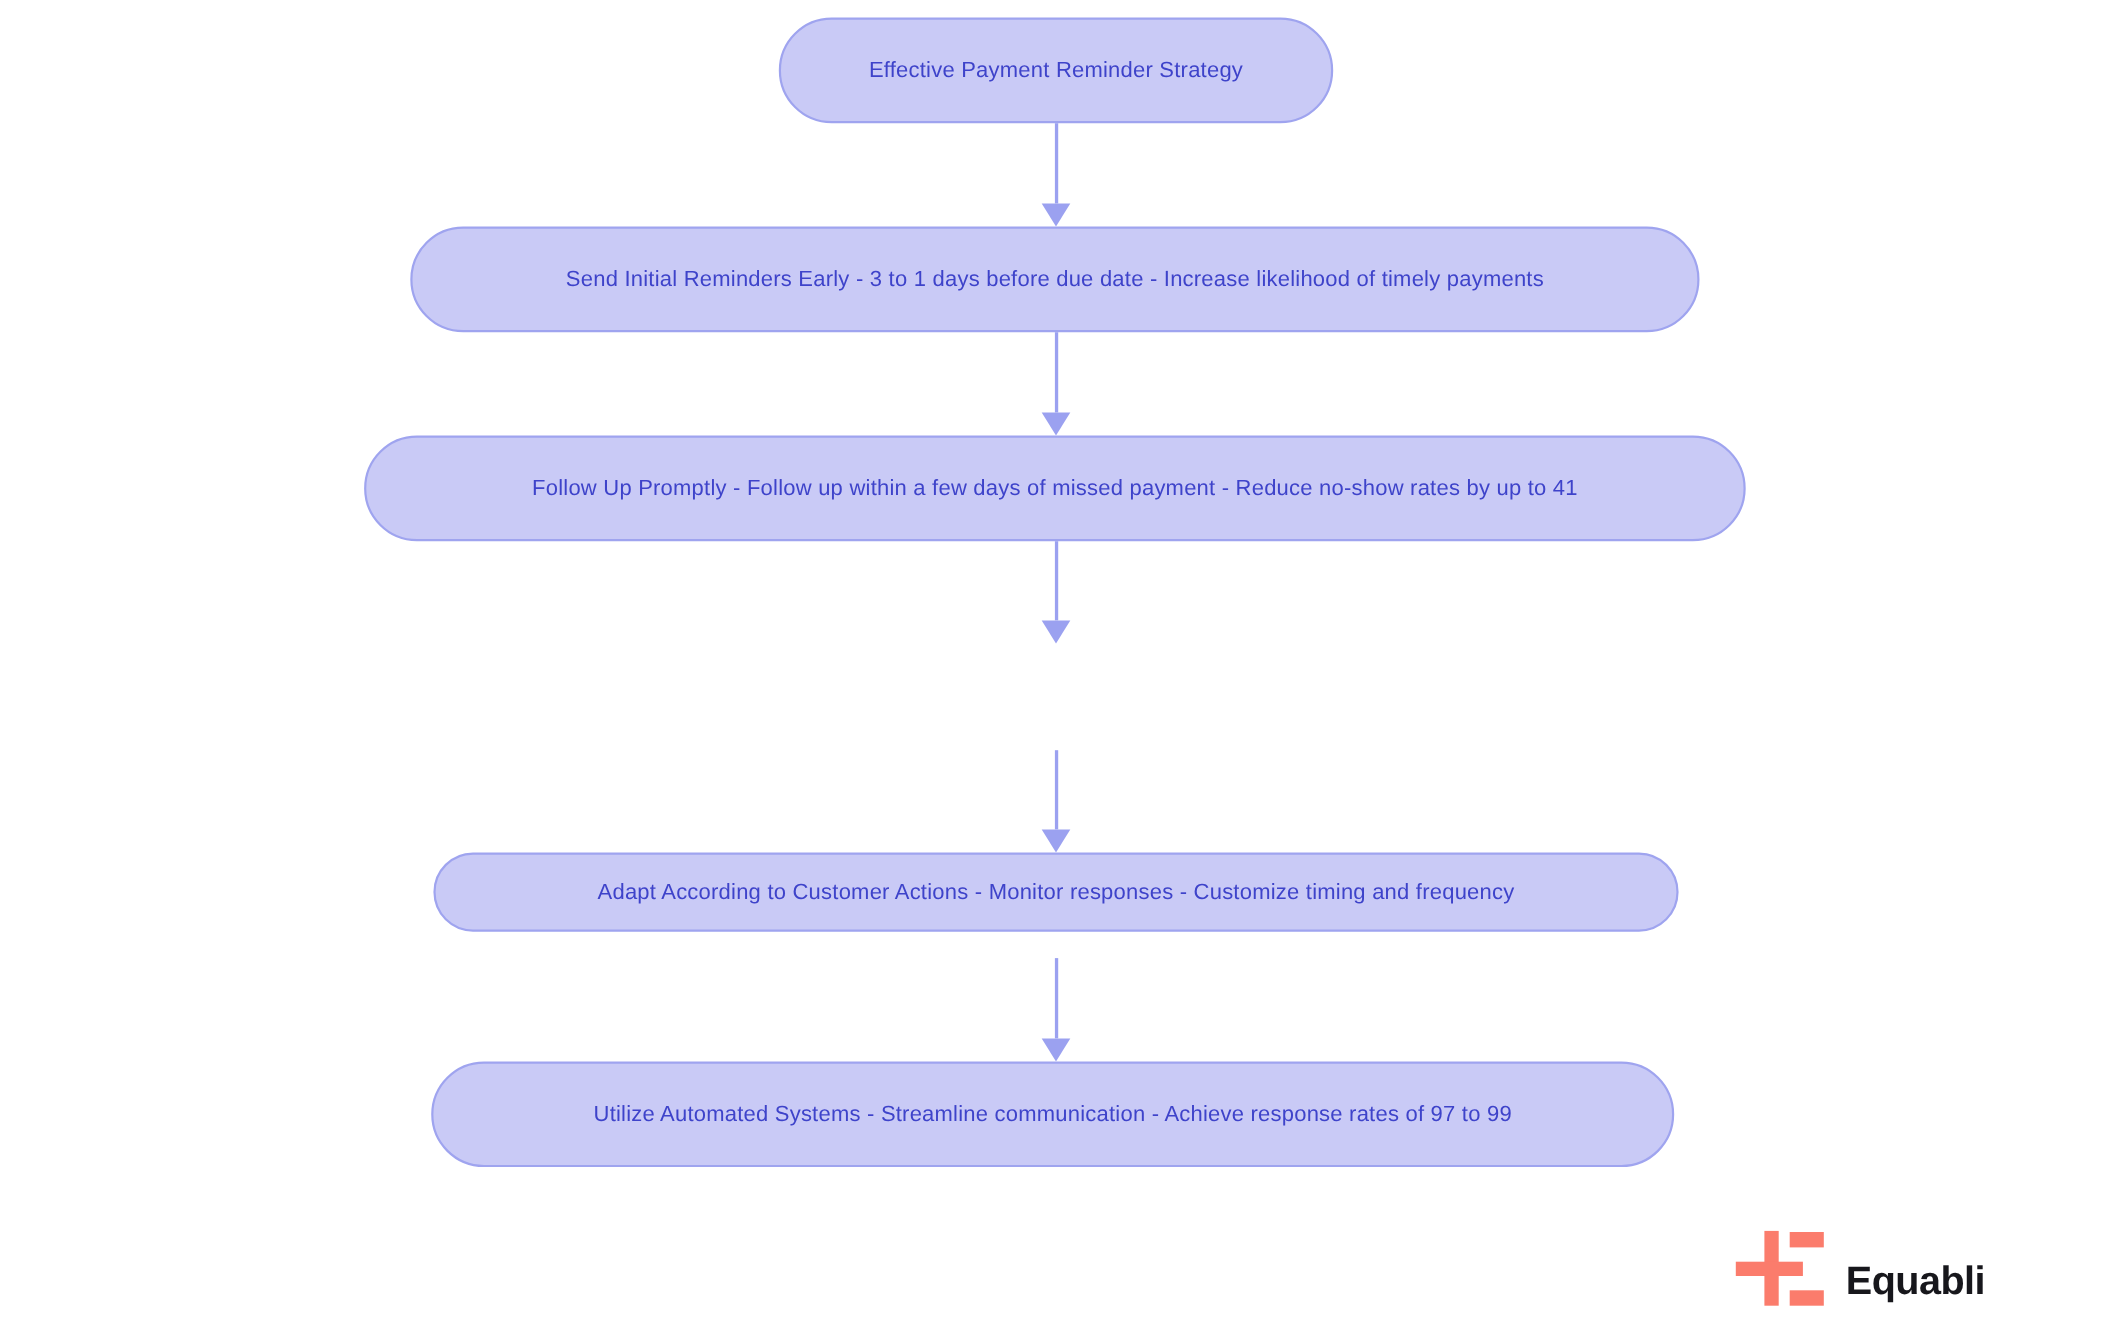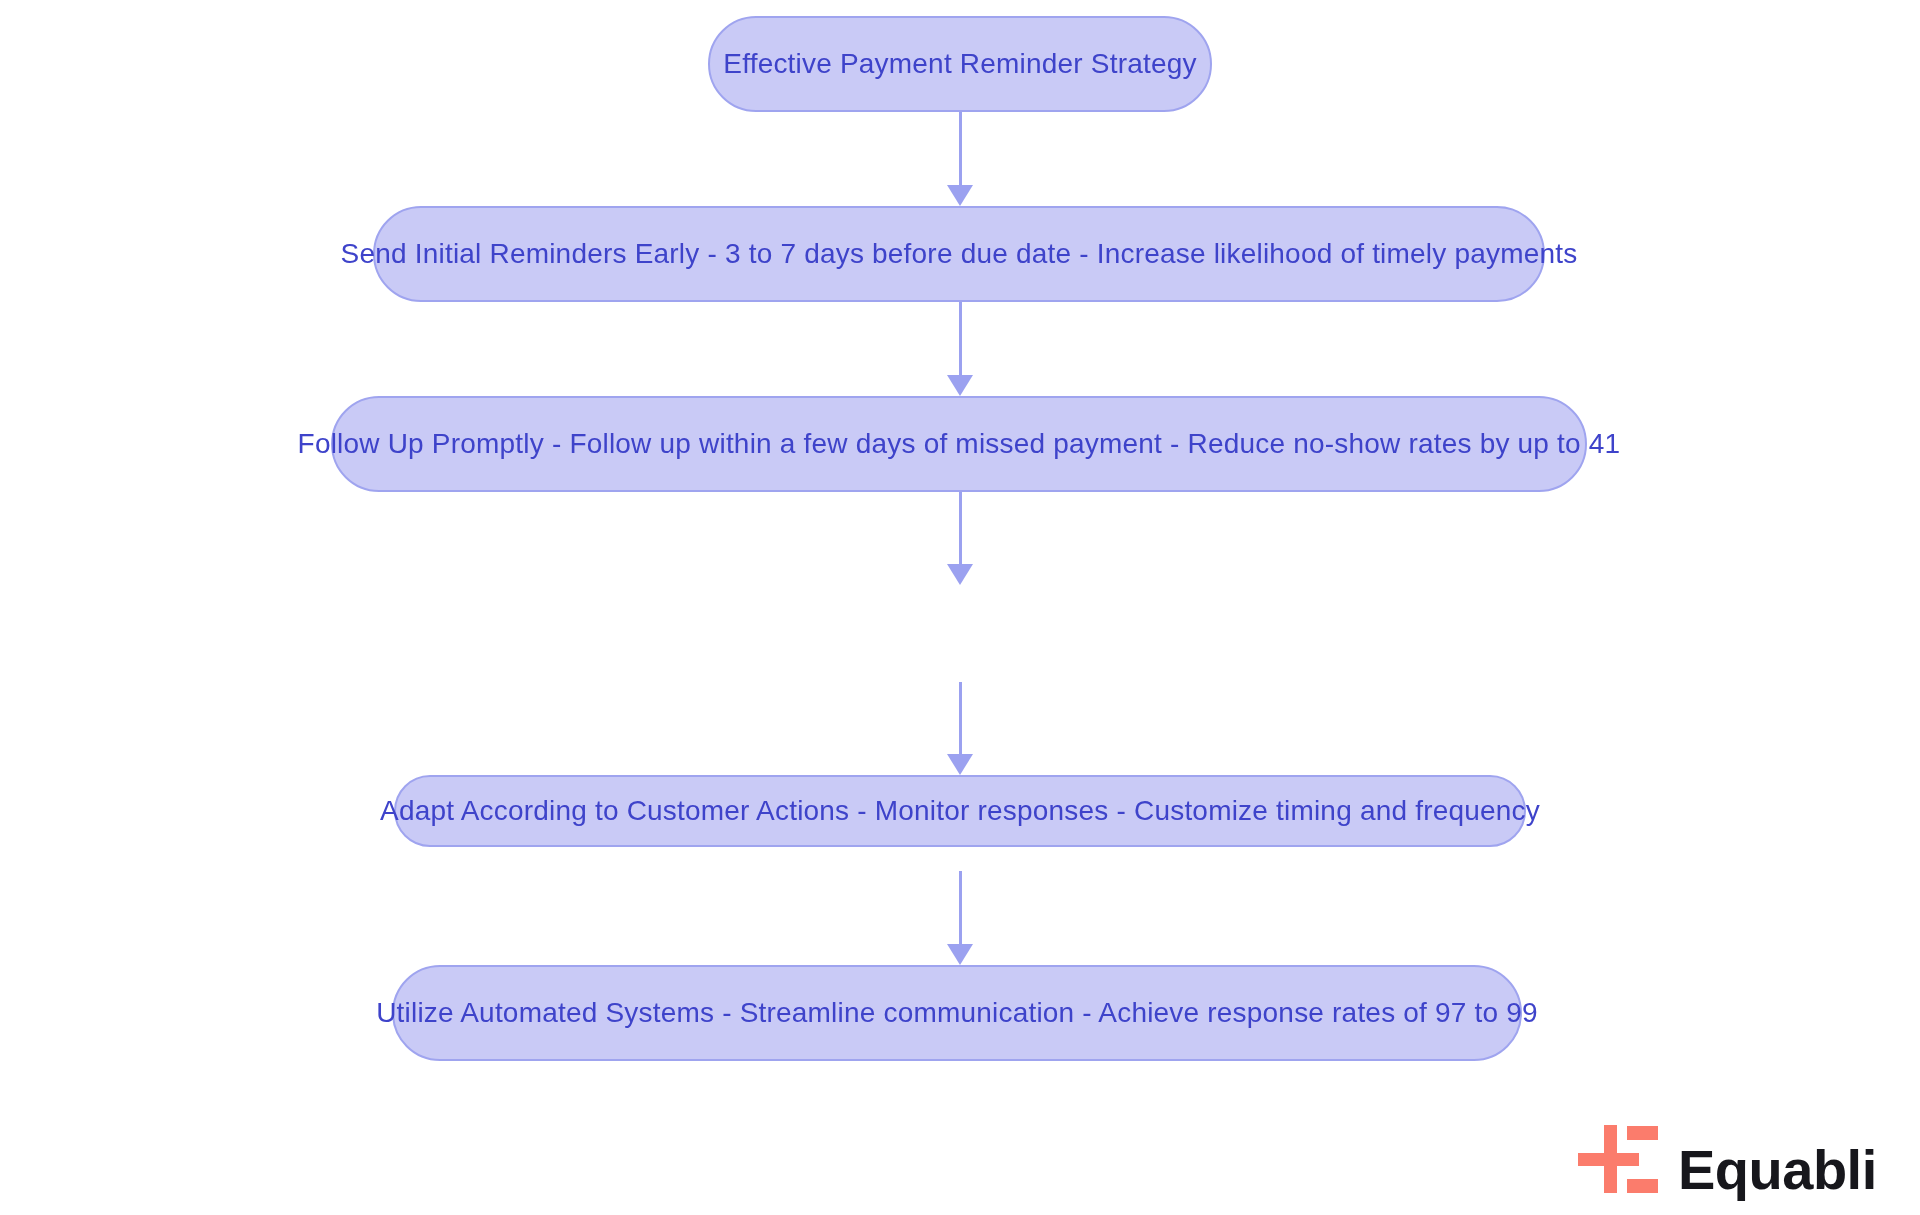--- a/index.html
+++ b/index.html
@@ -29,7 +29,7 @@
     border: 2px solid var(--node-border);
     border-radius: 48px;
     color: var(--node-text);
-    font-size: 28px;
+    font-size: 20px;
     letter-spacing: 0.2px;
     display: flex;
     align-items: center;

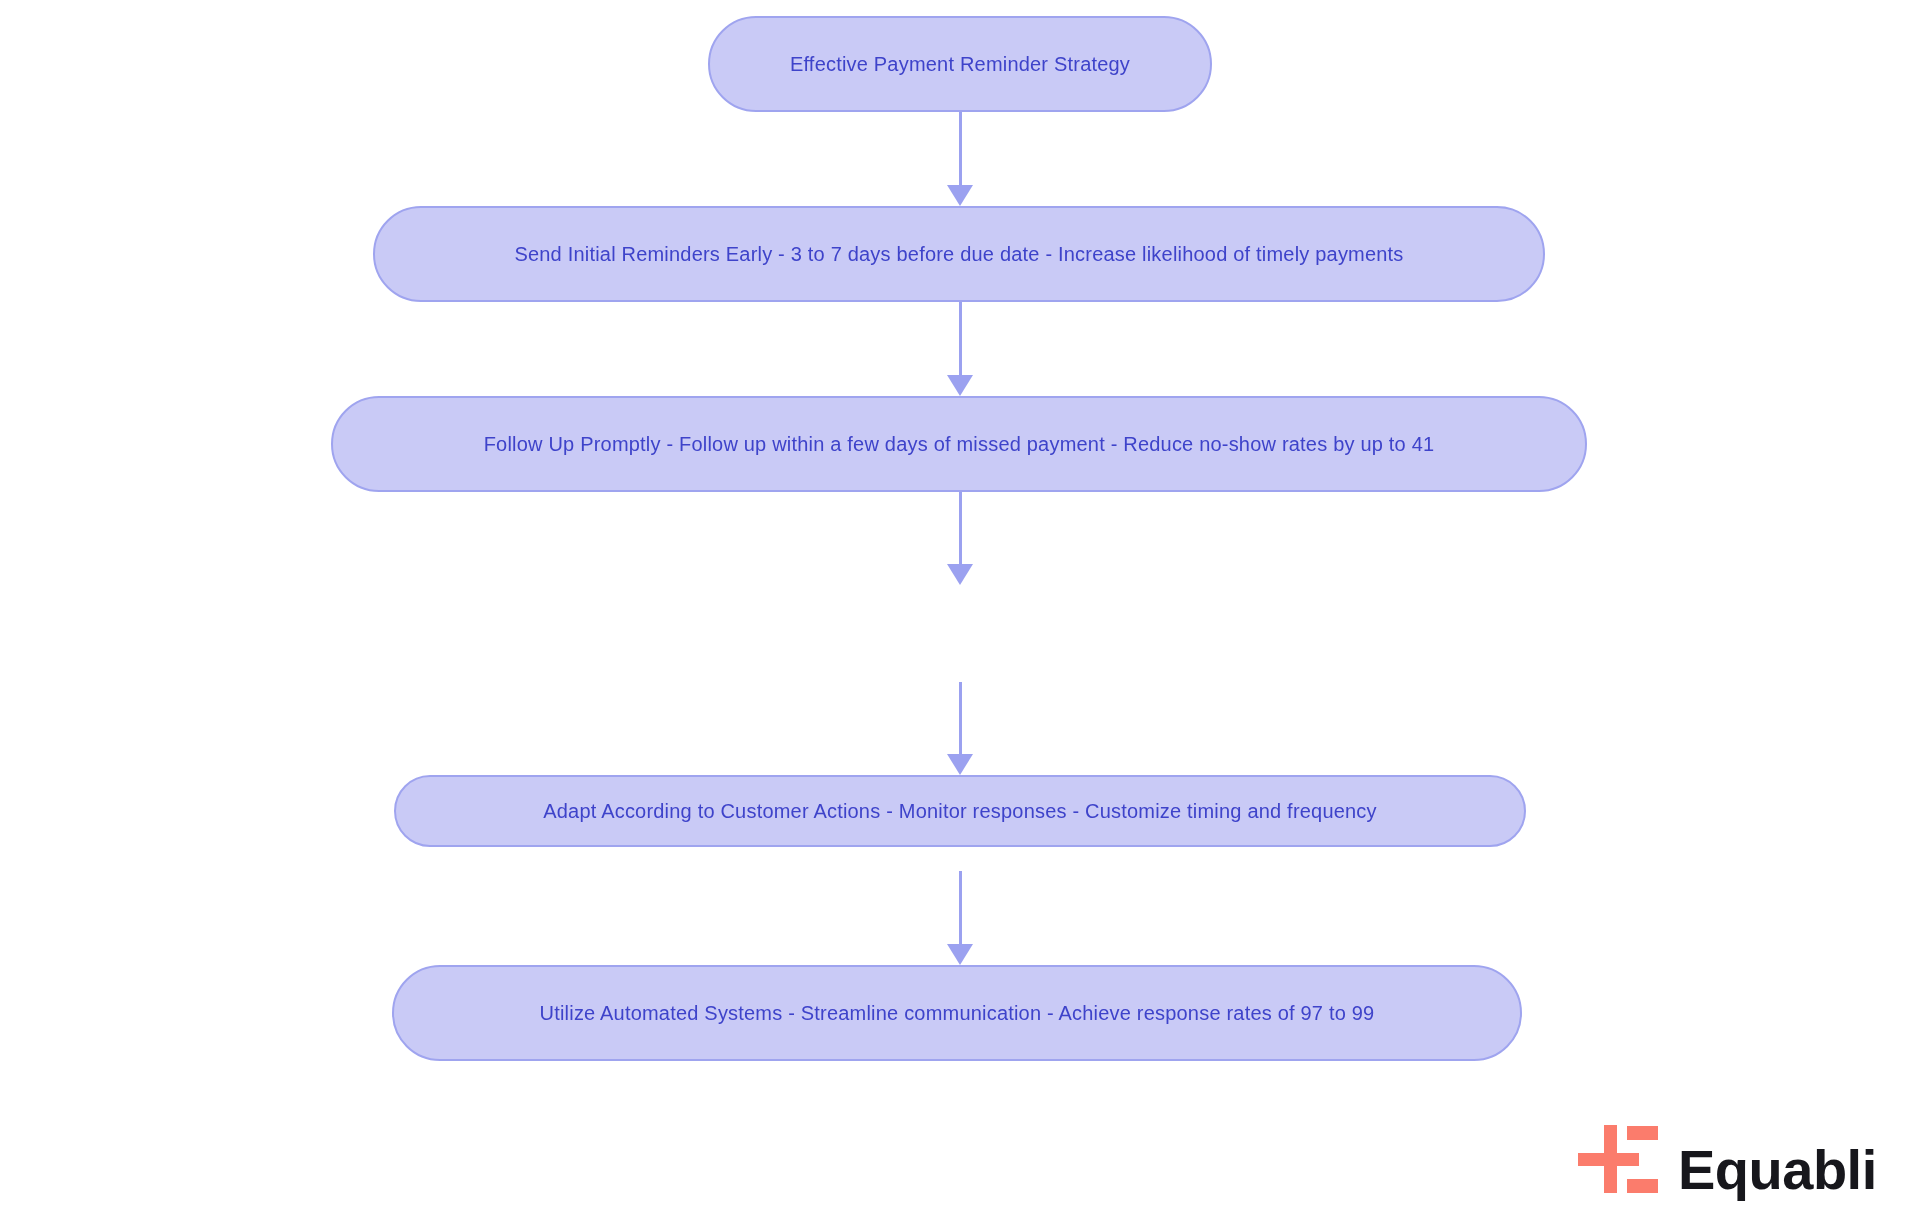--- a/index.html
+++ b/index.html
@@ -112,7 +112,7 @@
   </div>
 
   <div class="node n1">
-    <span>Send Initial Reminders Early - 3 to 7 days before due date - Increase likelihood of timely payments</span>
+    <span>Send Initial Reminders Early - 3 to 1 days before due date - Increase likelihood of timely payments</span>
   </div>
 
   <div class="arrow a1">

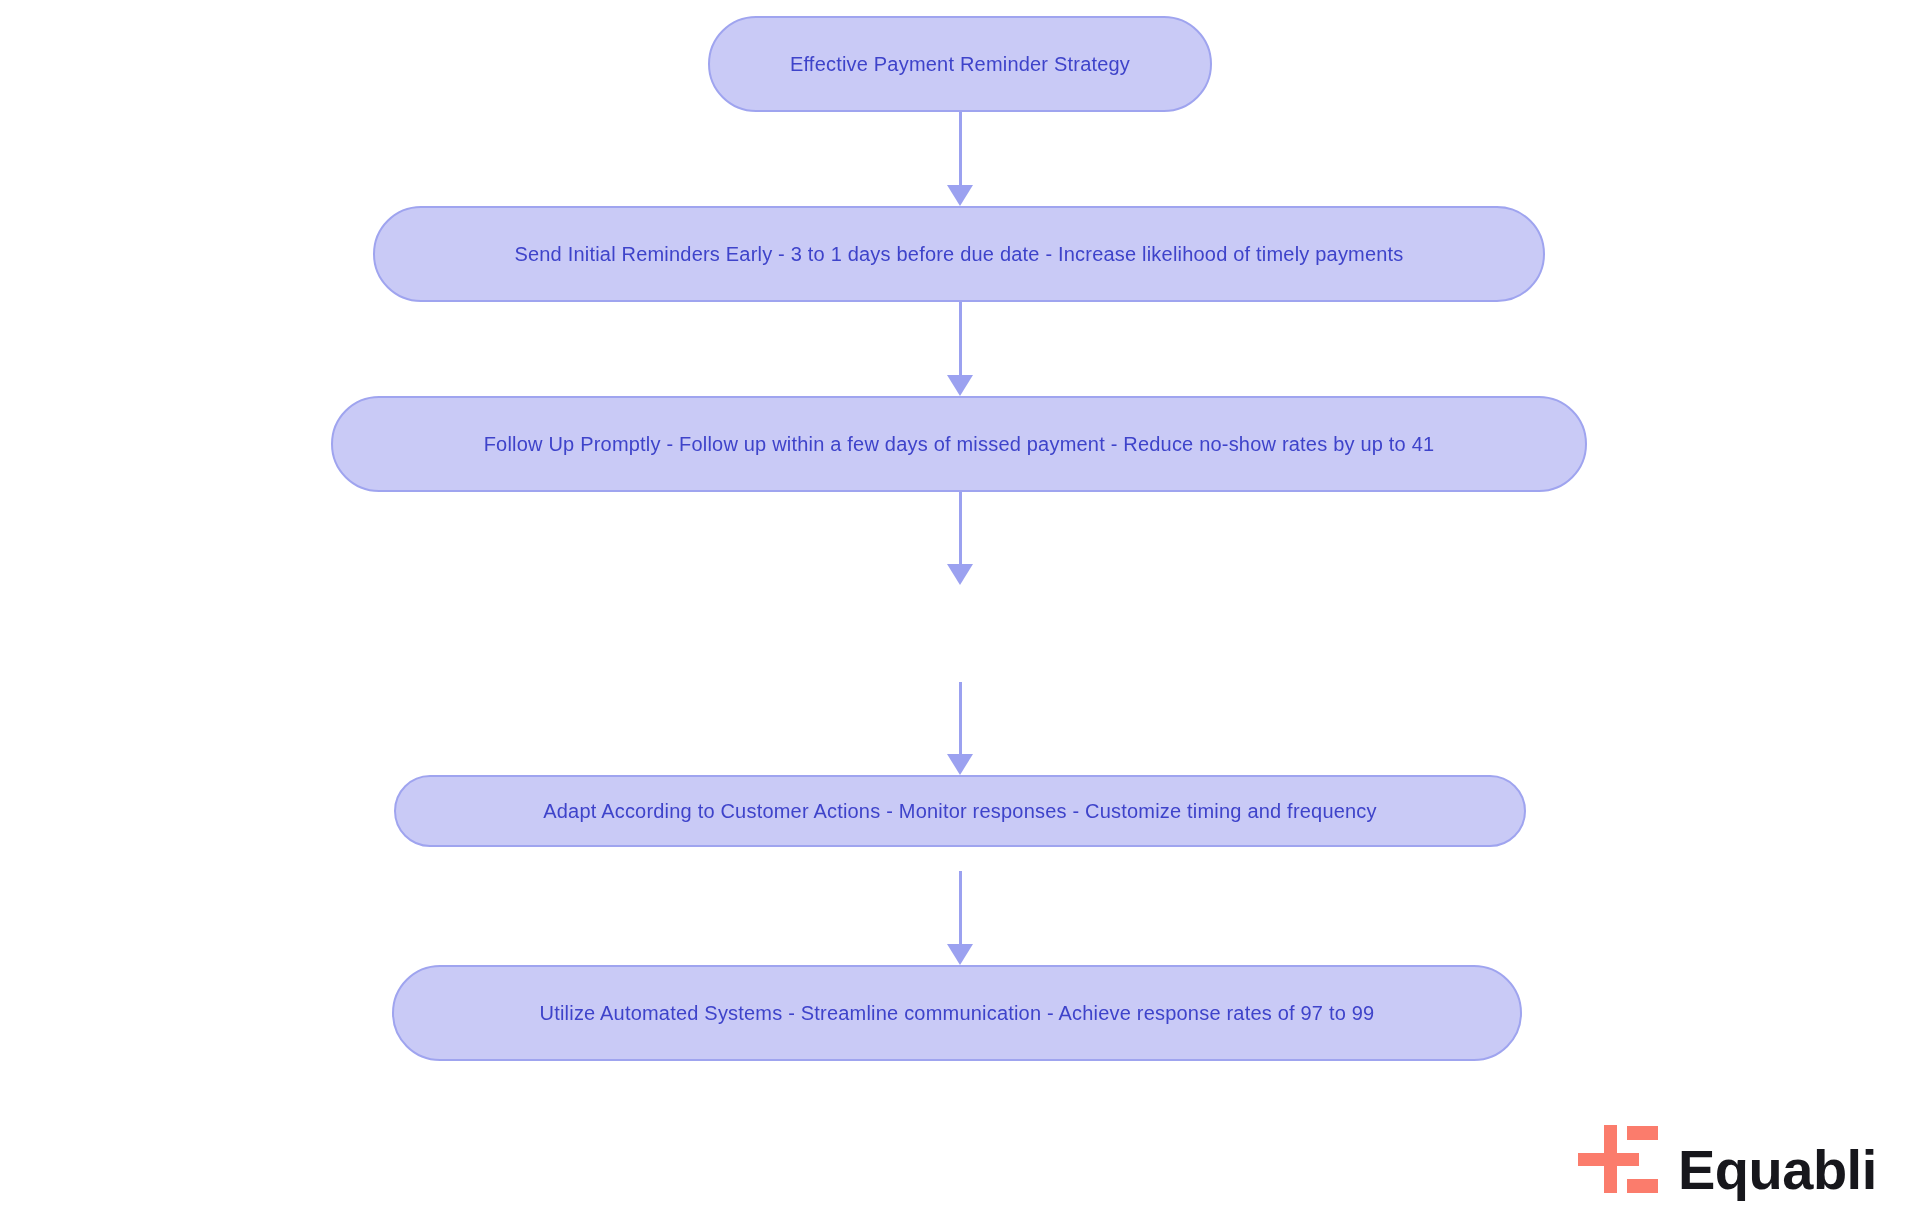--- a/index.html
+++ b/index.html
@@ -90,7 +90,7 @@
   .lm-dash-t { left: 49px; top: 4px;  width: 31px; height: 14px; }
   .lm-dash-b { left: 49px; top: 57px; width: 31px; height: 14px; }
   .logo-text {
-    font-size: 56px;
+    font-size: 36px;
     font-weight: 600;
     letter-spacing: -0.5px;
     color: var(--logo-text);

